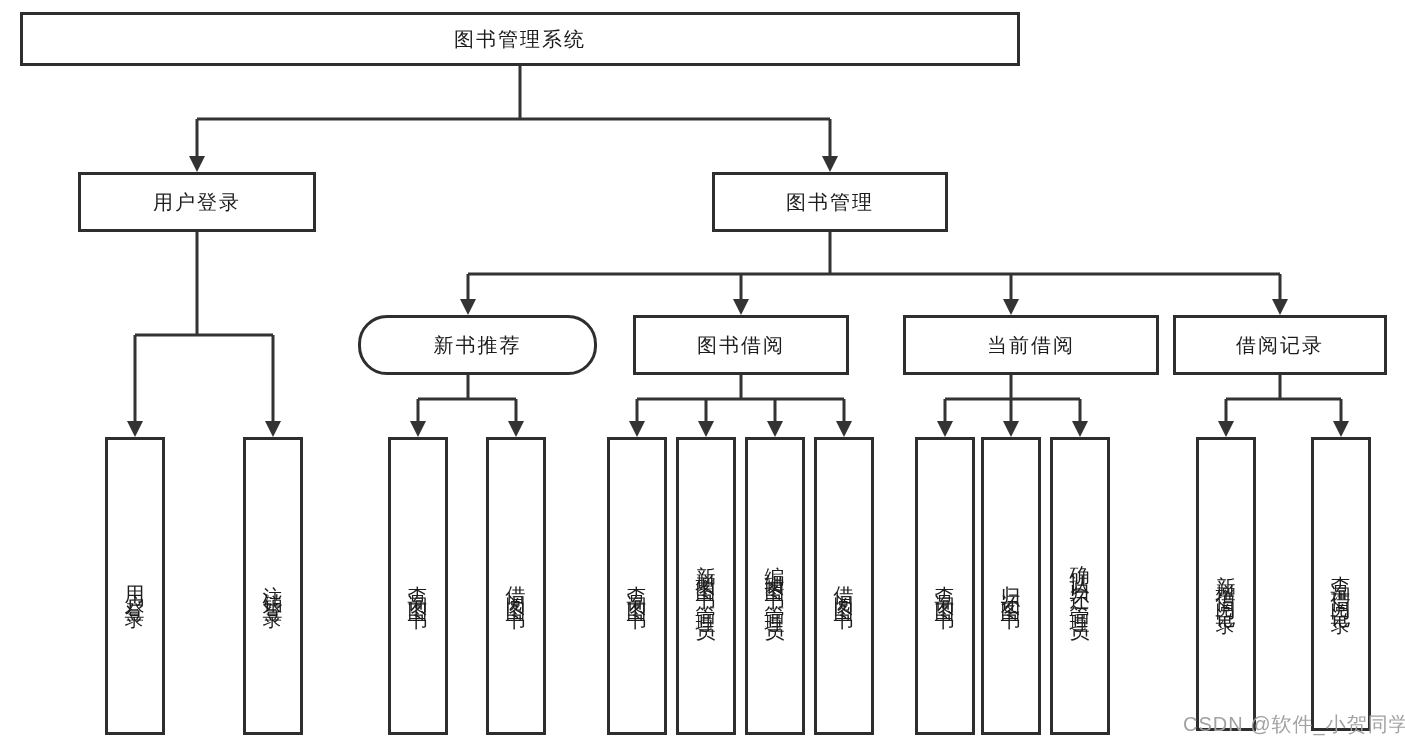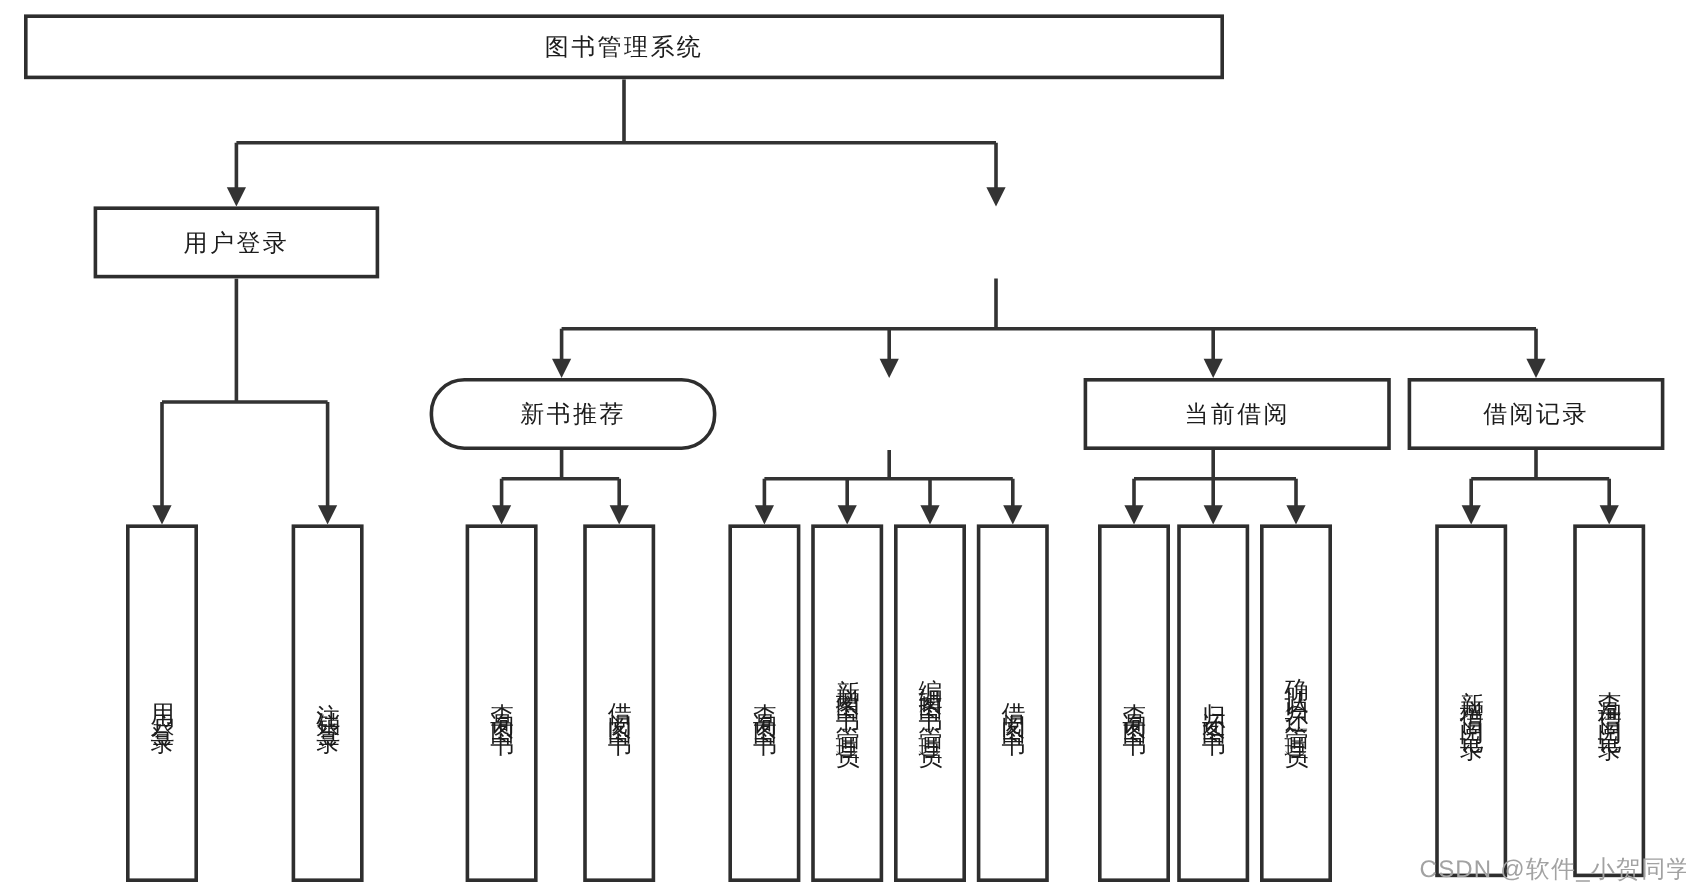--- a/index.html
+++ b/index.html
@@ -90,6 +90,7 @@
   <div class="node h" style="left:20px; top:12px; width:1000px; height:54px;">图书管理系统</div>
 
   <div class="node h" style="left:78px; top:172px; width:238px; height:60px;">用户登录</div>
+  <div class="node h" style="left:712px; top:172px; width:236px; height:60px;">图书管理</div>
 
   <div class="node h" style="left:358px; top:315px; width:239px; height:60px;border-radius:29px;">新书推荐</div>
   <div class="node h" style="left:903px; top:315px; width:256px; height:60px;">当前借阅</div>

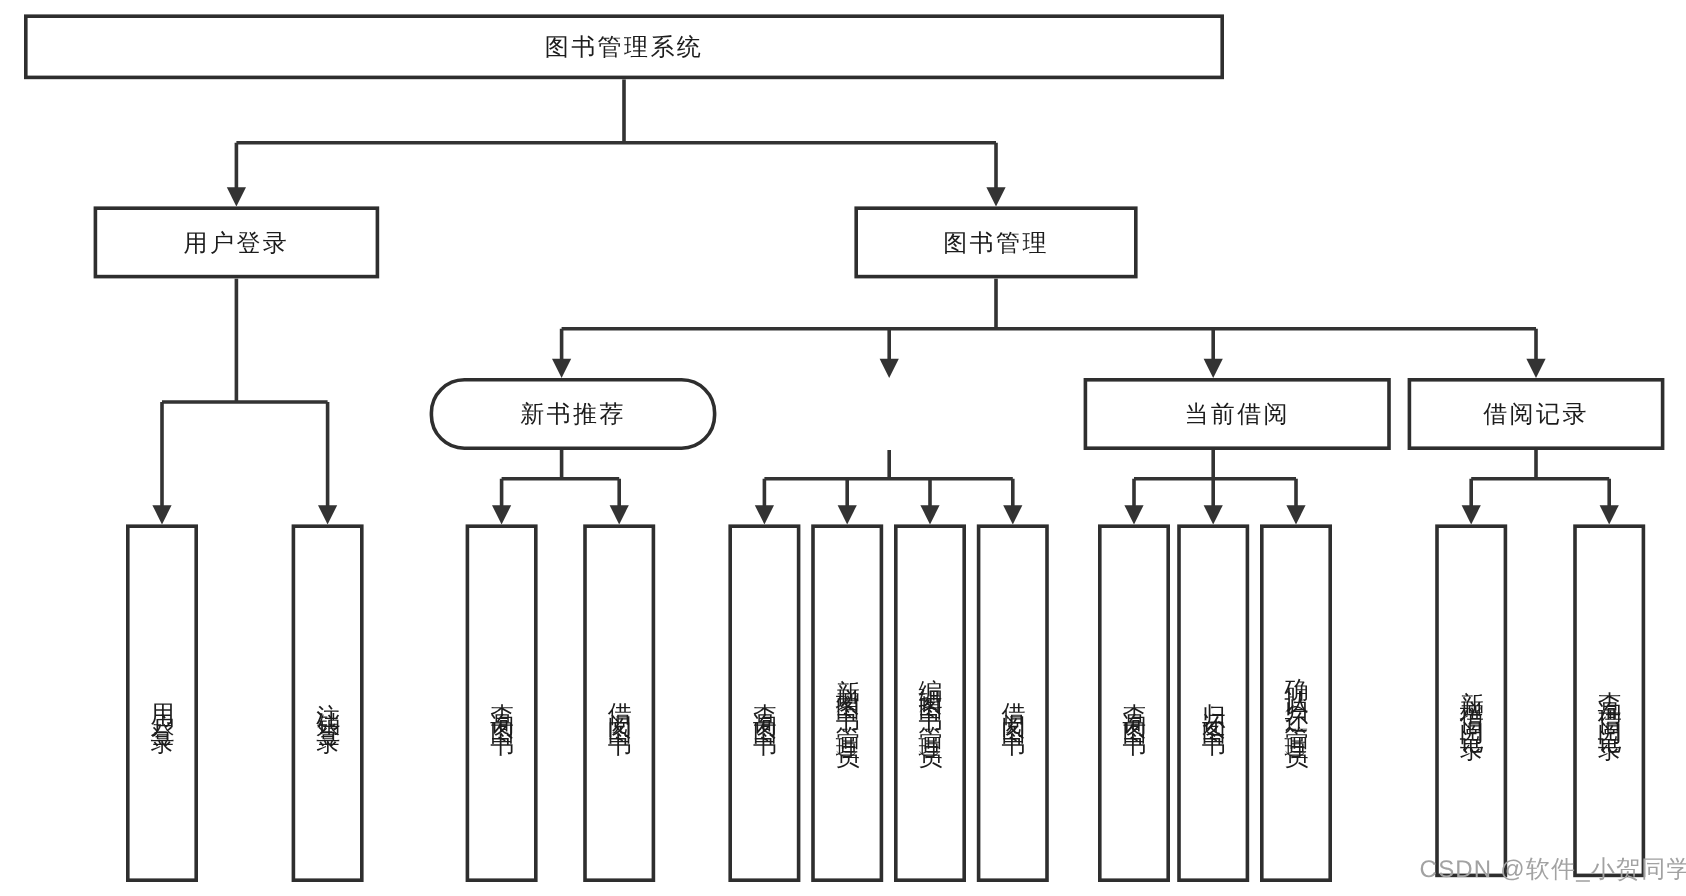--- a/index.html
+++ b/index.html
@@ -93,6 +93,7 @@
   <div class="node h" style="left:712px; top:172px; width:236px; height:60px;">图书管理</div>
 
   <div class="node h" style="left:358px; top:315px; width:239px; height:60px;border-radius:29px;">新书推荐</div>
+  <div class="node h" style="left:633px; top:315px; width:216px; height:60px;">图书借阅</div>
   <div class="node h" style="left:903px; top:315px; width:256px; height:60px;">当前借阅</div>
   <div class="node h" style="left:1173px; top:315px; width:214px; height:60px;">借阅记录</div>
 

